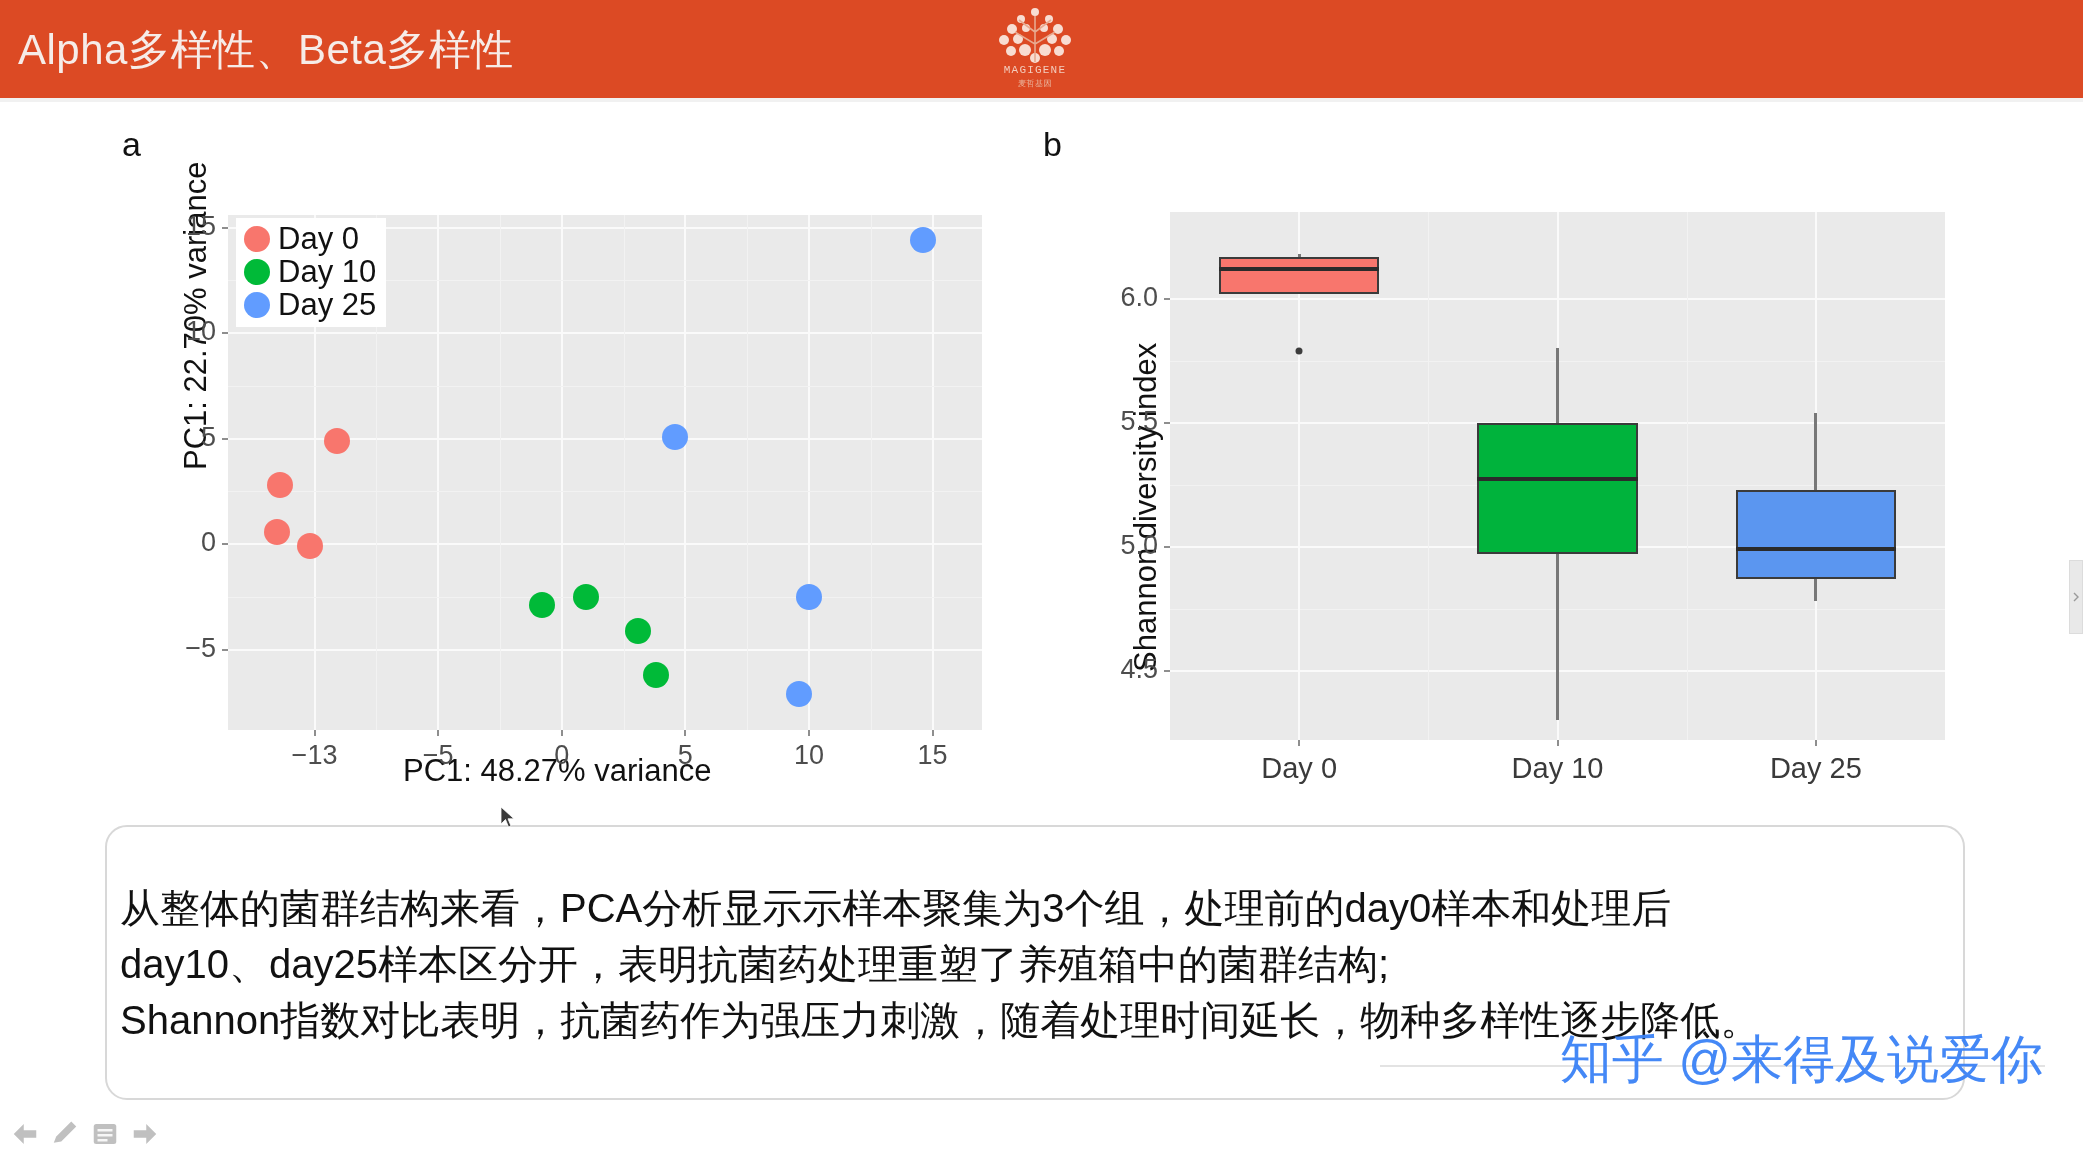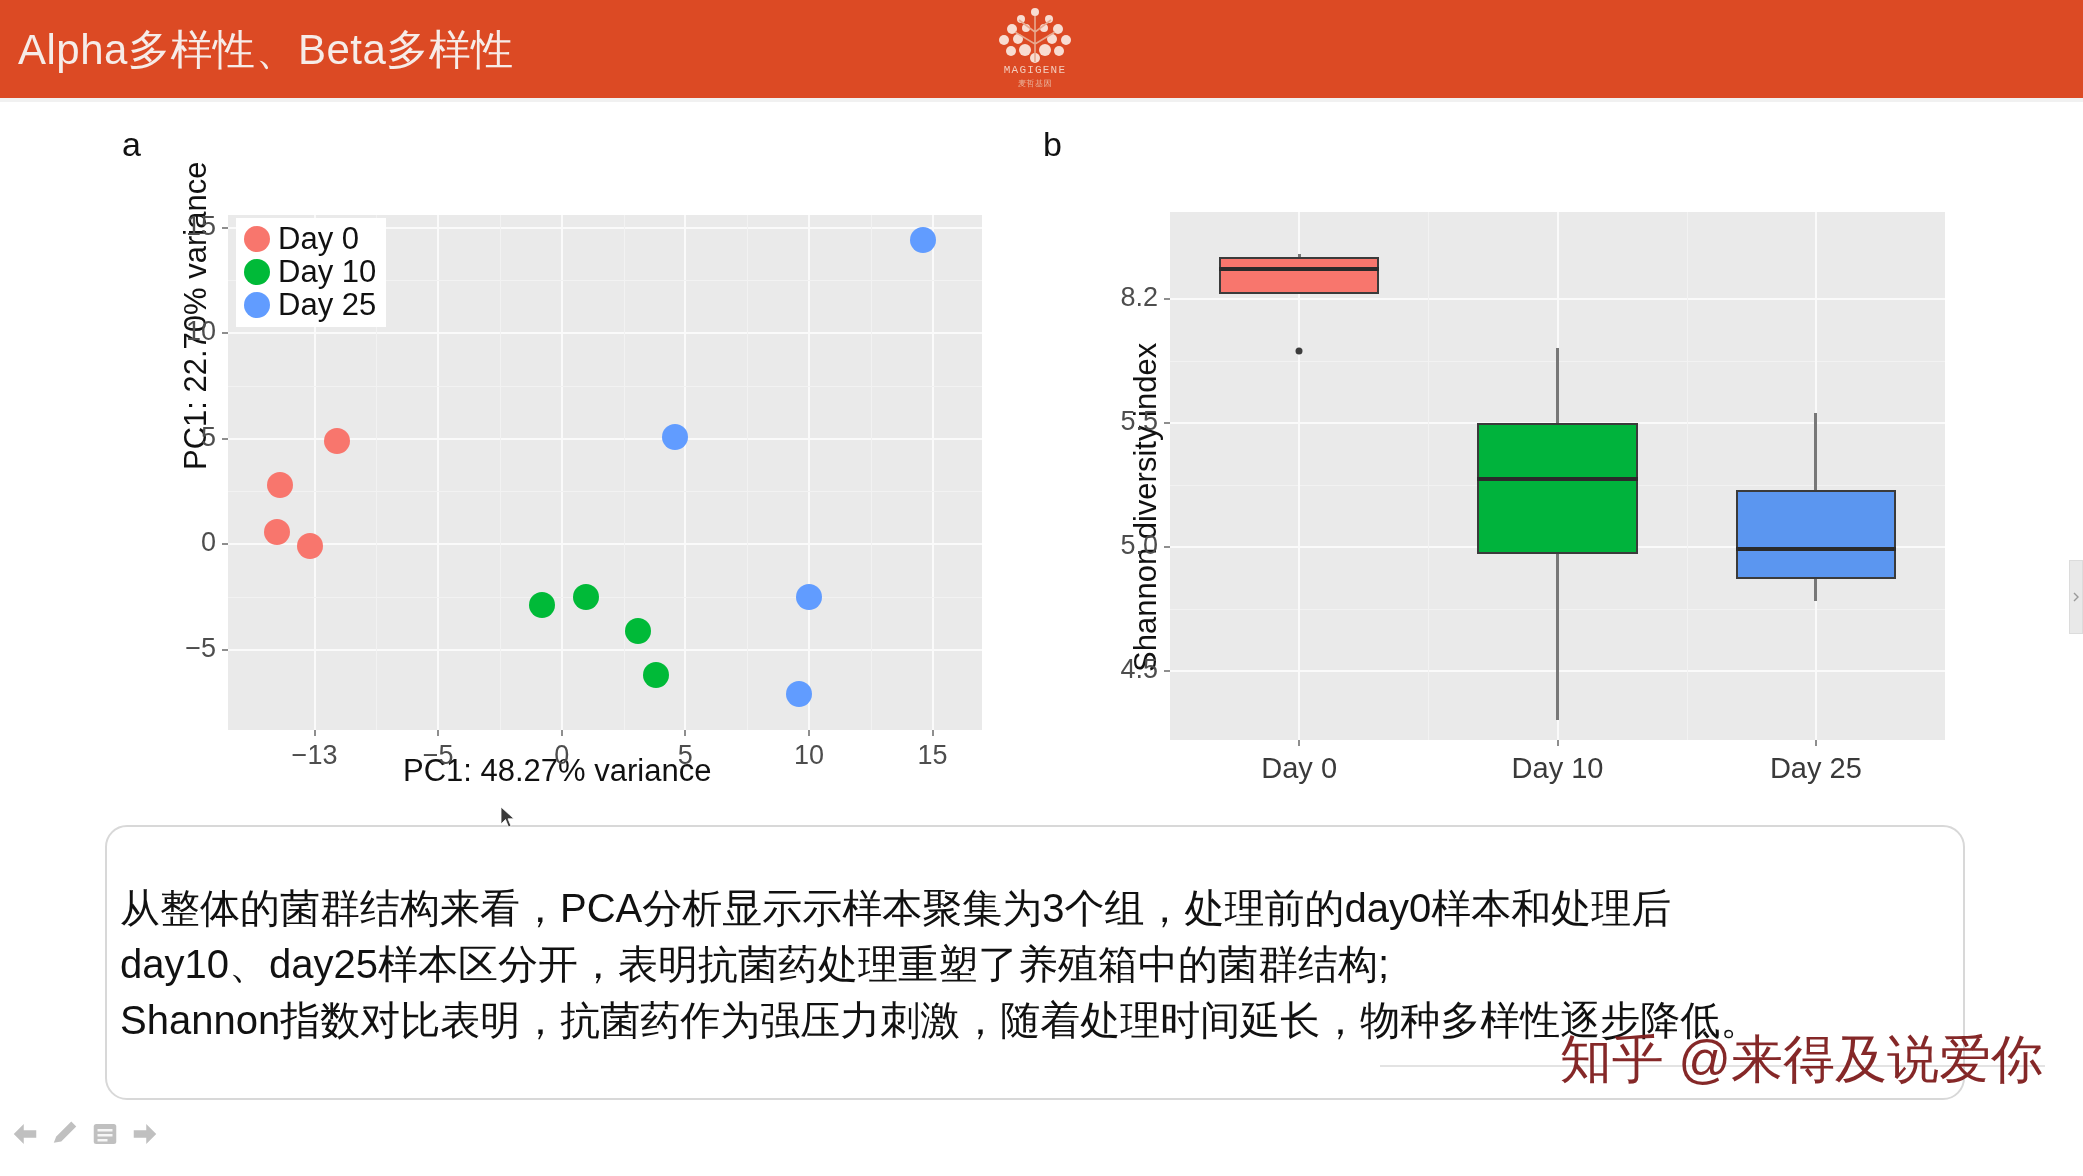--- a/index.html
+++ b/index.html
@@ -331,7 +331,7 @@
     <div class="tick-mark" style="left: 1164px; top: 545.648px; width: 6px; height: 2px;"></div>
     <div class="tick-label" style="top: 405.704px; left: 1078px; width: 80px; text-align: right;">5.5</div>
     <div class="tick-mark" style="left: 1164px; top: 421.704px; width: 6px; height: 2px;"></div>
-    <div class="tick-label" style="top: 281.761px; left: 1078px; width: 80px; text-align: right;">8.2</div>
+    <div class="tick-label" style="top: 281.761px; left: 1078px; width: 80px; text-align: right;">6.0</div>
     <div class="tick-mark" style="left: 1164px; top: 297.761px; width: 6px; height: 2px;"></div>
     <div class="cat-label" style="left: 1299.17px; top: 752px;">Day 0</div>
     <div class="tick-mark" style="left: 1298.17px; top: 740px; width: 2px; height: 6px;"></div>

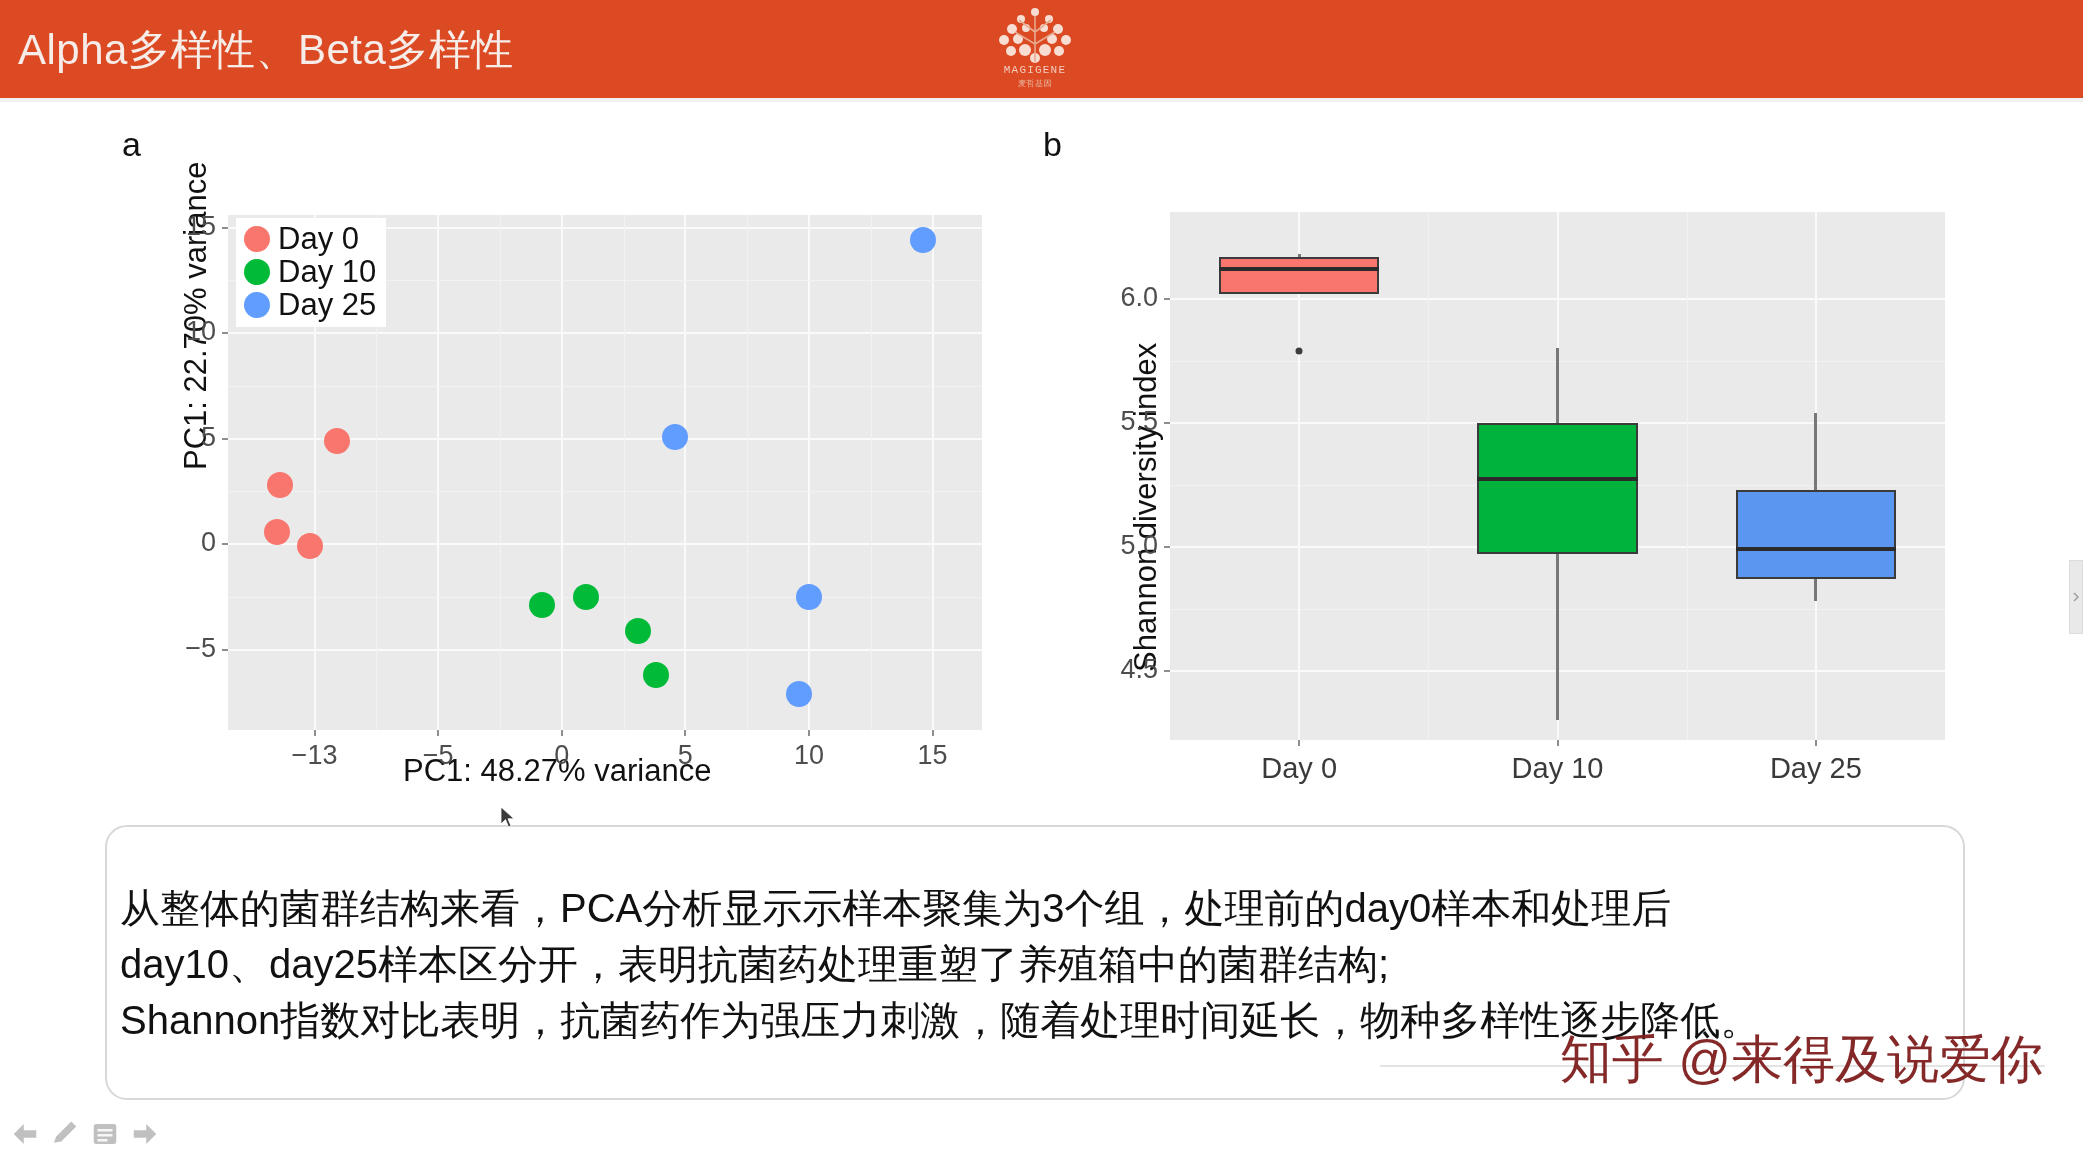--- a/index.html
+++ b/index.html
@@ -117,7 +117,7 @@
   }
   .watermark {
     position: absolute; right: 40px; bottom: 58px;
-    font-size: 52px; color: #7f1d1d; white-space: nowrap;
+    font-size: 52px; color: #3b82f6; white-space: nowrap;
     opacity: .95;
     margin-top: 27px;
   }

